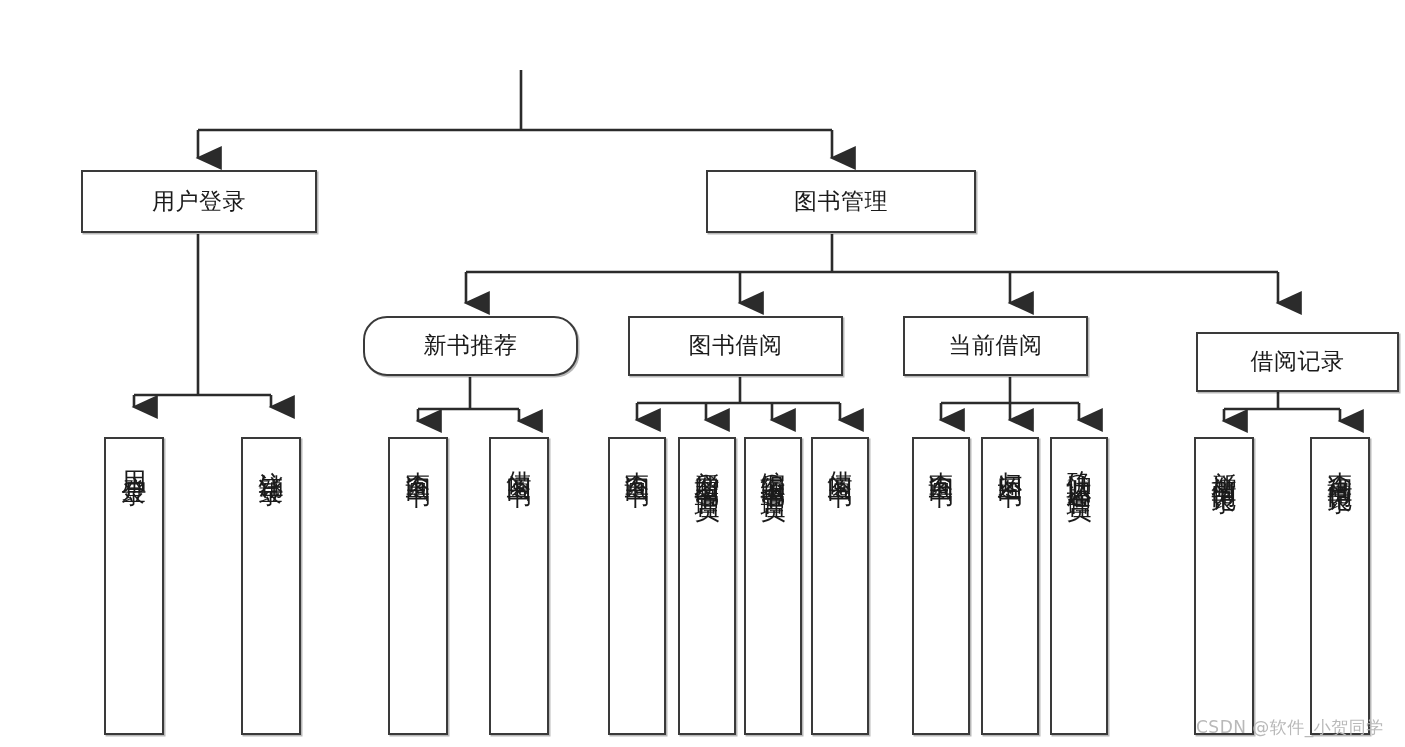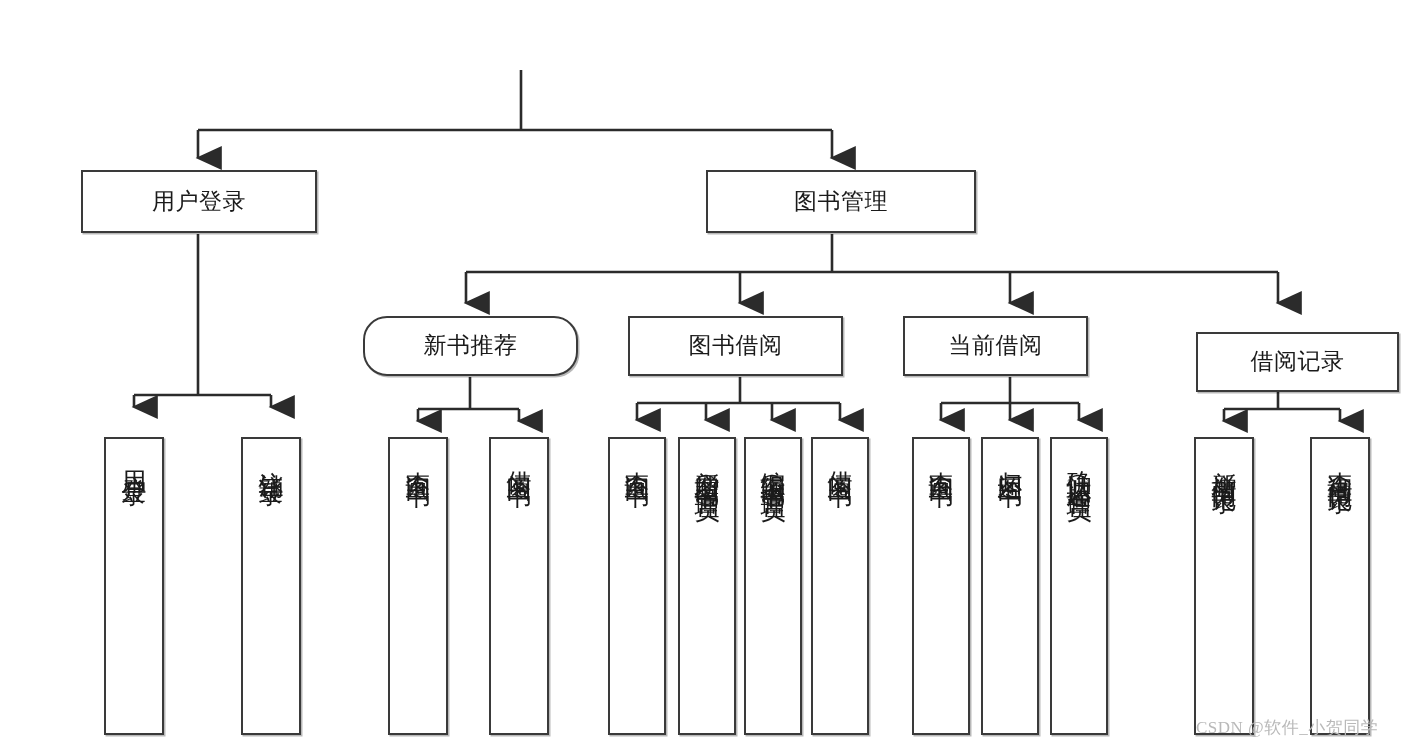--- a/index.html
+++ b/index.html
@@ -196,7 +196,7 @@
     <span class="lbl">查询借阅记录</span>
   </div>
 
-  <div class="watermark" style="left:1196px; top:716px;font-family:Liberation Serif, serif;">CSDN @软件_小贺同学</div>
+  <div class="watermark" style="left:1196px; top:716px;">CSDN @软件_小贺同学</div>
 
 </div>
 

